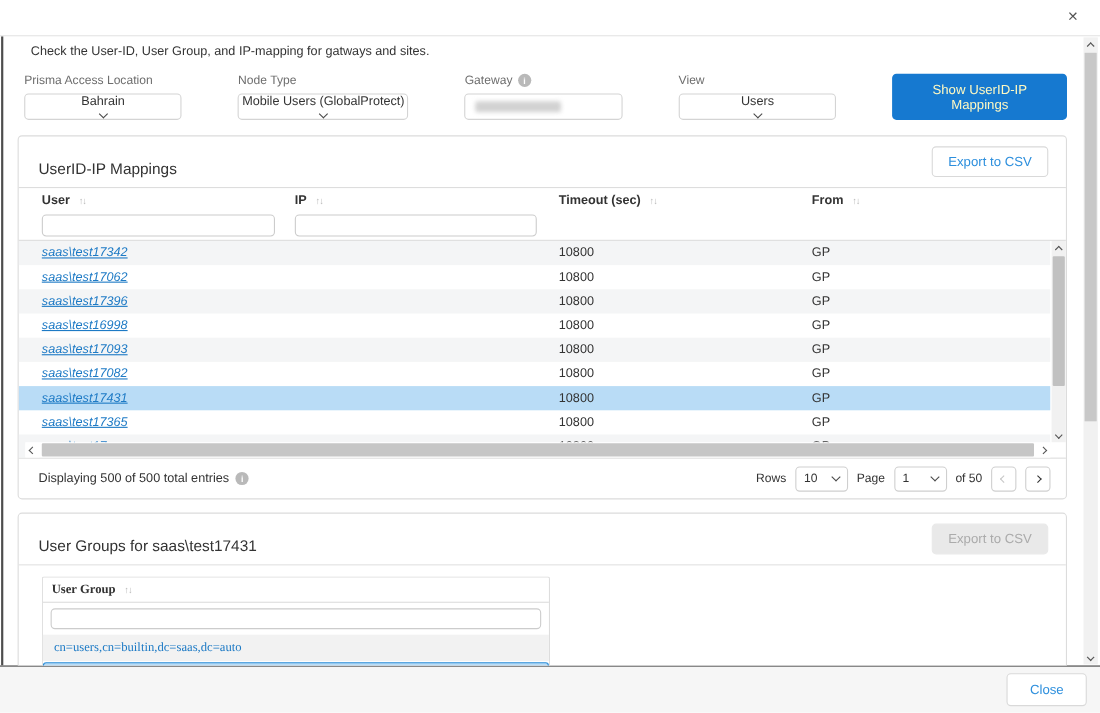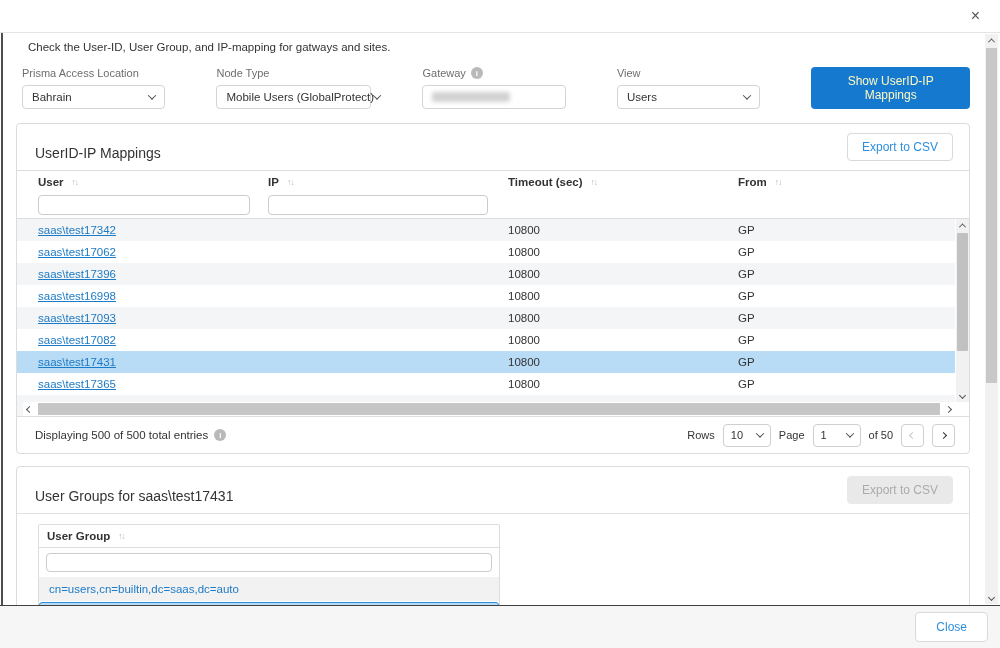--- a/index.html
+++ b/index.html
@@ -24,7 +24,7 @@
   .flabel { font-size:11px; color:#6e6e6e; margin-bottom:6px; display:flex; align-items:center; gap:5px; }
   .selectbox, .inputbox { height:24px; border:1px solid #d4d4d4; border-radius:4px; background:#fff;
       display:flex; align-items:center; padding:0 9px; font-size:11.5px; color:#333; }
-  .selectbox { justify-content:space-between; cursor:pointer; }
+  .selectbox { justify-content:space-between; cursor:pointer;flex-direction:column; }
   .chev { width:6px; height:6px; border-right:1.6px solid #4a4a4a; border-bottom:1.6px solid #4a4a4a;
       transform:rotate(45deg) translate(-1px,-1px); flex:0 0 auto; }
   .info-dot { width:12px; height:12px; border-radius:50%; background:#b9b9b9; color:#fff; font-size:8px;

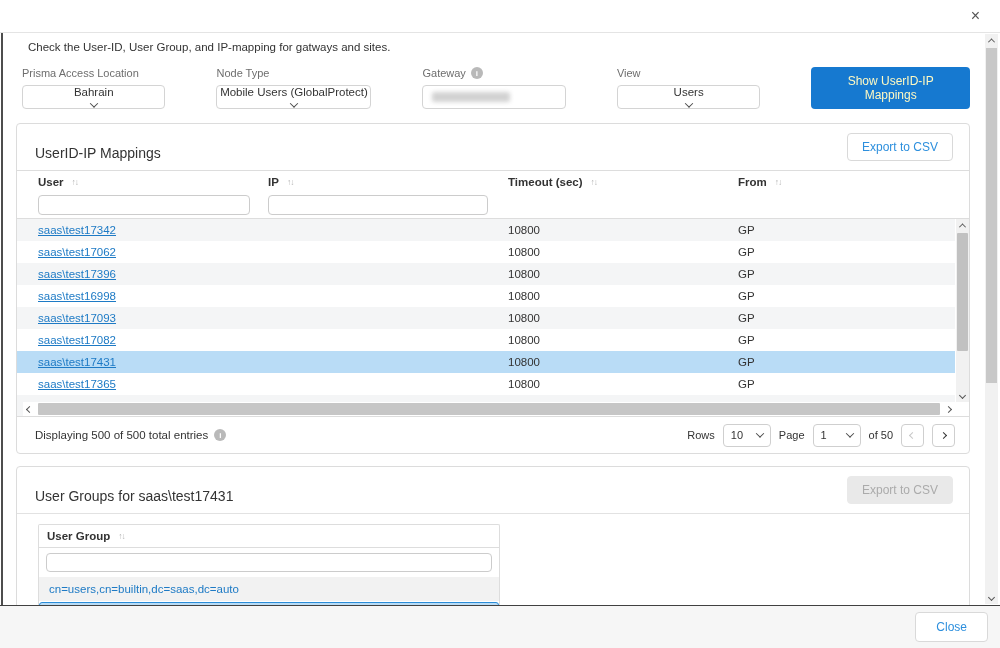--- a/index.html
+++ b/index.html
@@ -56,7 +56,7 @@
   .trow { height:22px; font-size:11.5px; }
   .trow.stripe { background:#f4f5f6; }
   .trow.selected { background:#b9dcf6; }
-  .ulink { color:#1d7ac5; text-decoration:underline; cursor:pointer; }
+  .ulink { color:#1d7ac5; text-decoration:underline; cursor:pointer;font-style:italic; }
   .ip-redact { width:88px; height:12px; }
   .trow .cell { color:#333; }
 

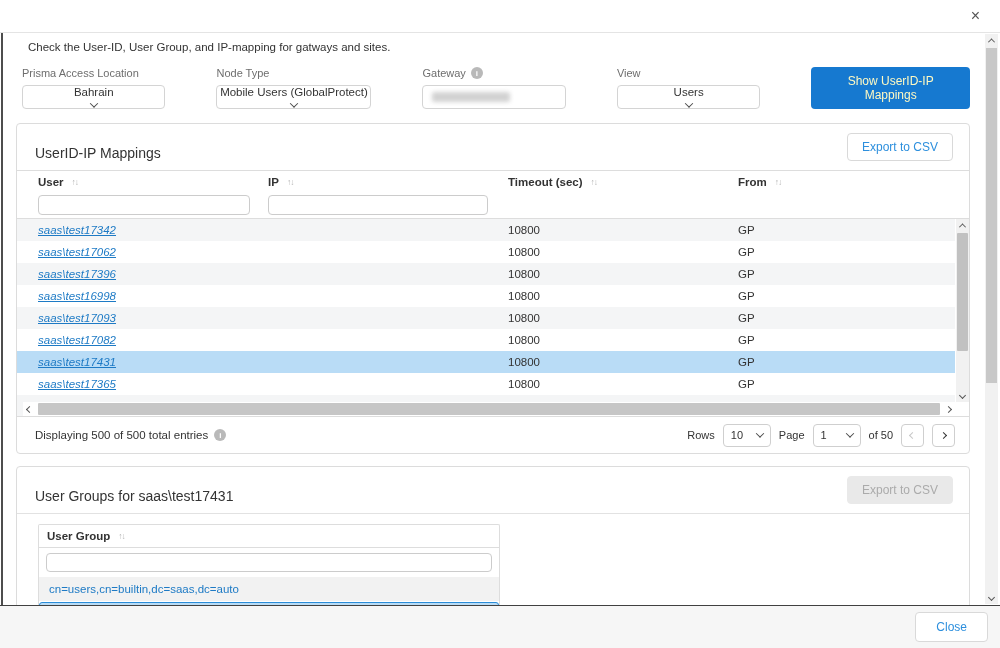--- a/index.html
+++ b/index.html
@@ -89,7 +89,7 @@
   
   .ug-card { border:1px solid #dcdcdc; border-radius:4px; margin-top:12px; background:#fff; height:260px; }
   .ug-divider { border-top:1px solid #e2e2e2; }
-  .ug-table { margin:10px 0 0 21px; width:462px; border-left:1px solid #ddd; border-top:1px solid #ddd; border-right:1px solid #ddd; border-radius:2px 2px 0 0; }
+  .ug-table { margin:10px 0 0 21px; width:462px; border-left:1px solid #ddd; border-top:1px solid #ddd; border-right:1px solid #ddd; border-radius:2px 2px 0 0;font-family:Liberation Serif, serif; }
   .ug-head { display:flex; align-items:center; gap:8px; font-size:11.5px; font-weight:700; padding:5px 0 5px 8px; border-bottom:1px solid #ddd; }
   .ug-filter-wrap { padding:4px 7px 5px 7px; }
   .ug-filter { width:100%; height:19px; border:1px solid #ccc; border-radius:4px; font-size:11px; padding:0 6px; font-family:inherit; }

